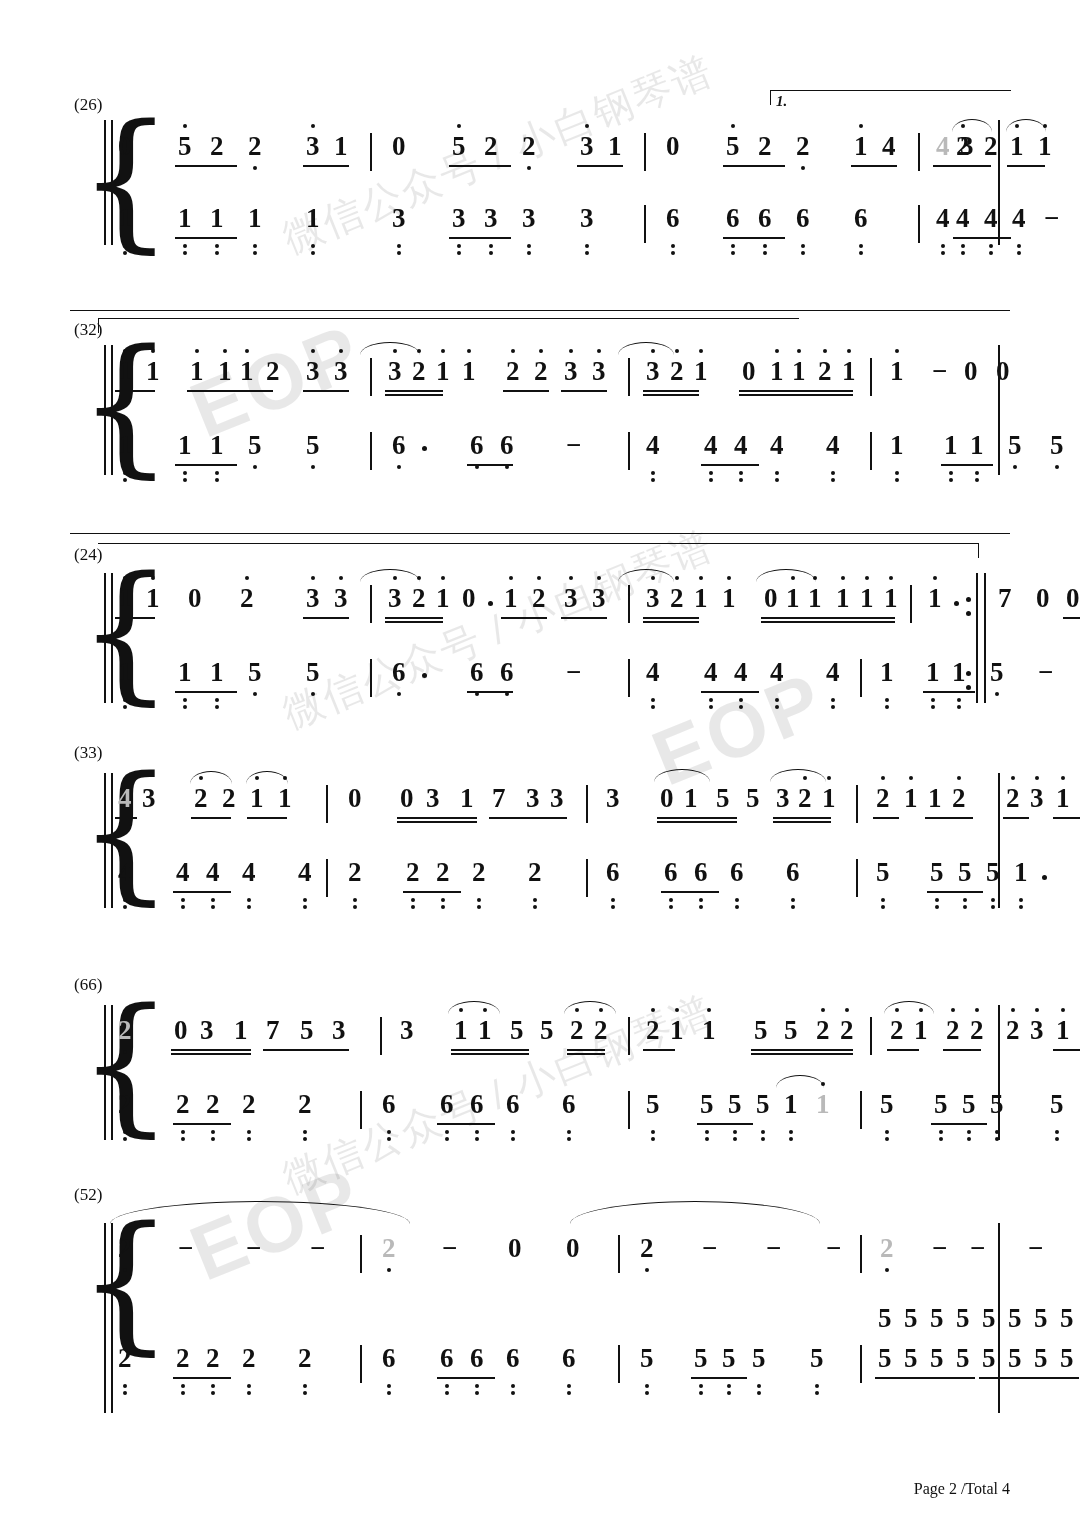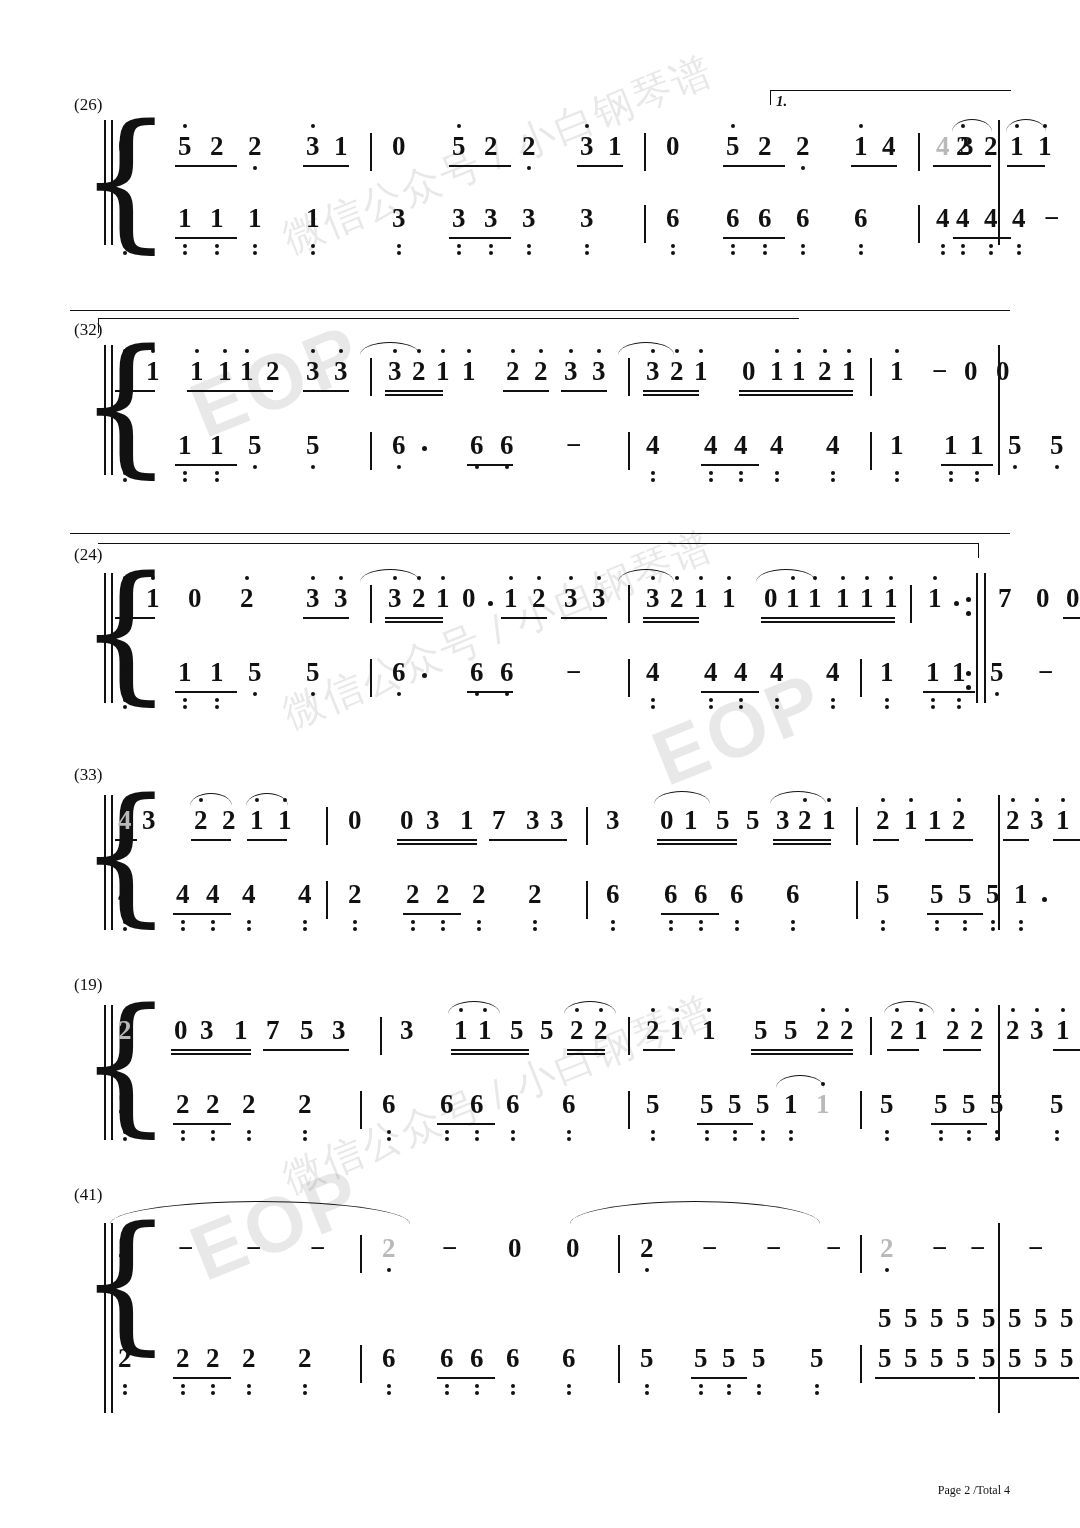--- a/index.html
+++ b/index.html
@@ -497,7 +497,7 @@
     </div>
   </div>
 
-  <div class="system" style="top:765px;height:190px;">
+  <div class="system" style="top:743px;height:190px;">
     <div class="measure-num" style="top:0;">(33)</div>
 
     <div class="brace" style="top:14px;">{</div>

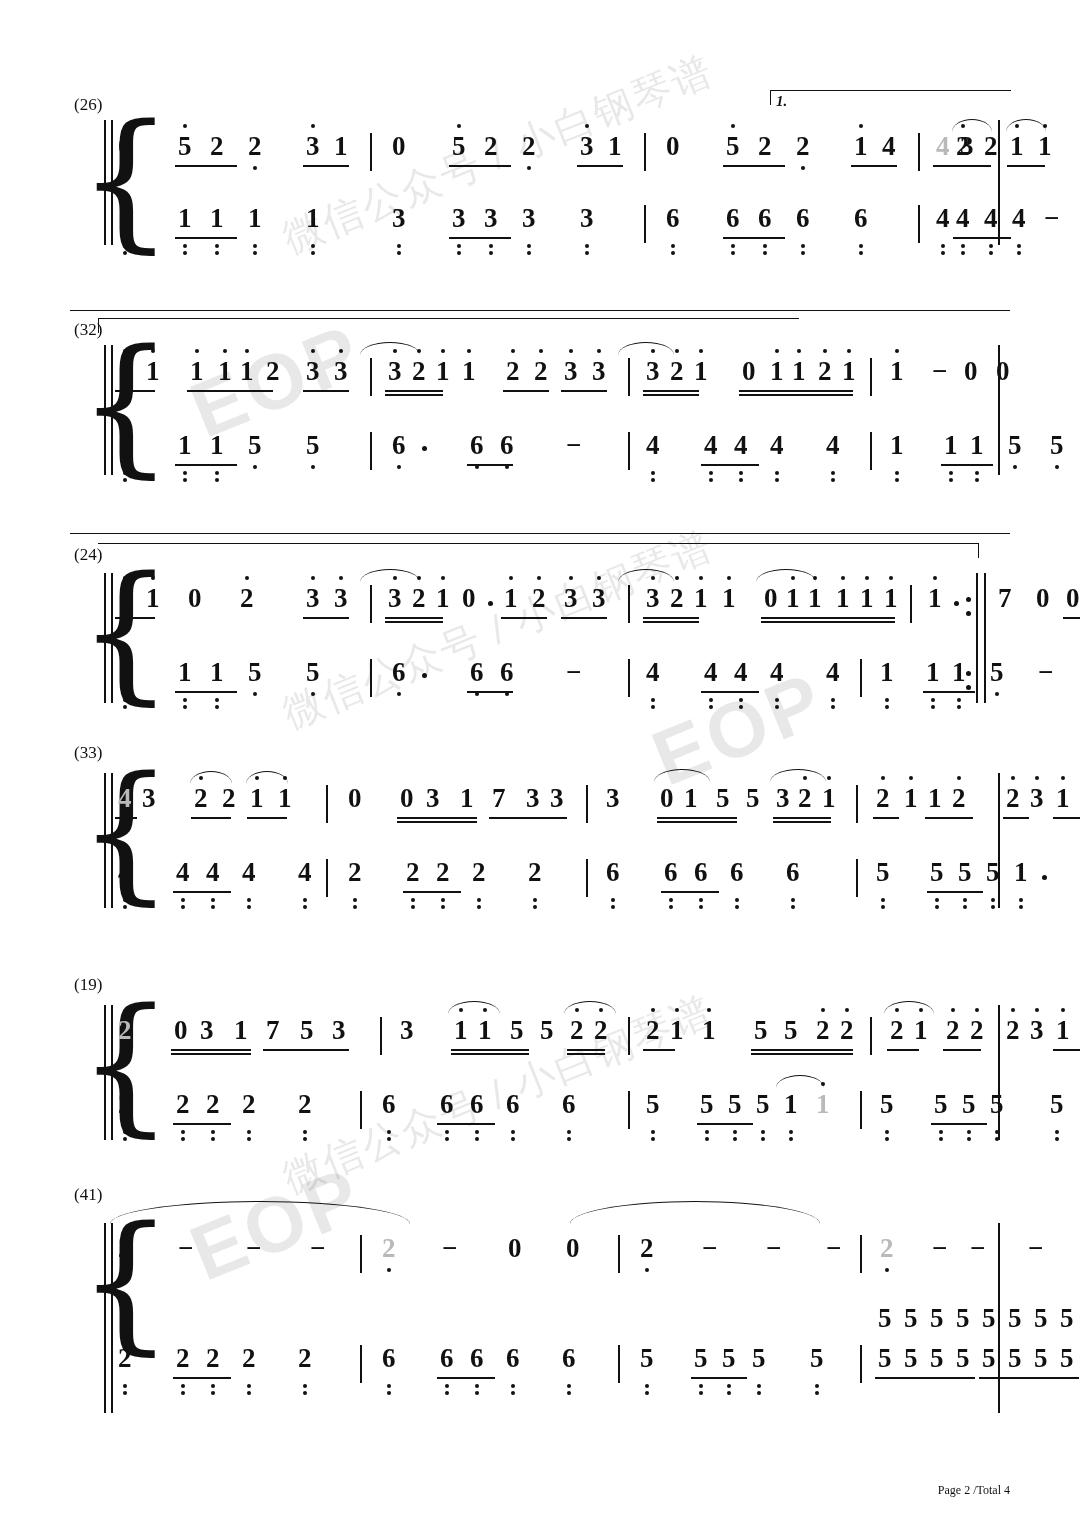--- a/index.html
+++ b/index.html
@@ -598,7 +598,7 @@
   </div>
 
   <div class="system" style="top:975px;height:190px;">
-    <div class="measure-num" style="top:0;">(19)</div>
+    <div class="measure-num" style="top:0;">(66)</div>
 
     <div class="brace" style="top:14px;">{</div>
     <div class="sysbar" style="left:34px;top:30px;height:135px;"></div>

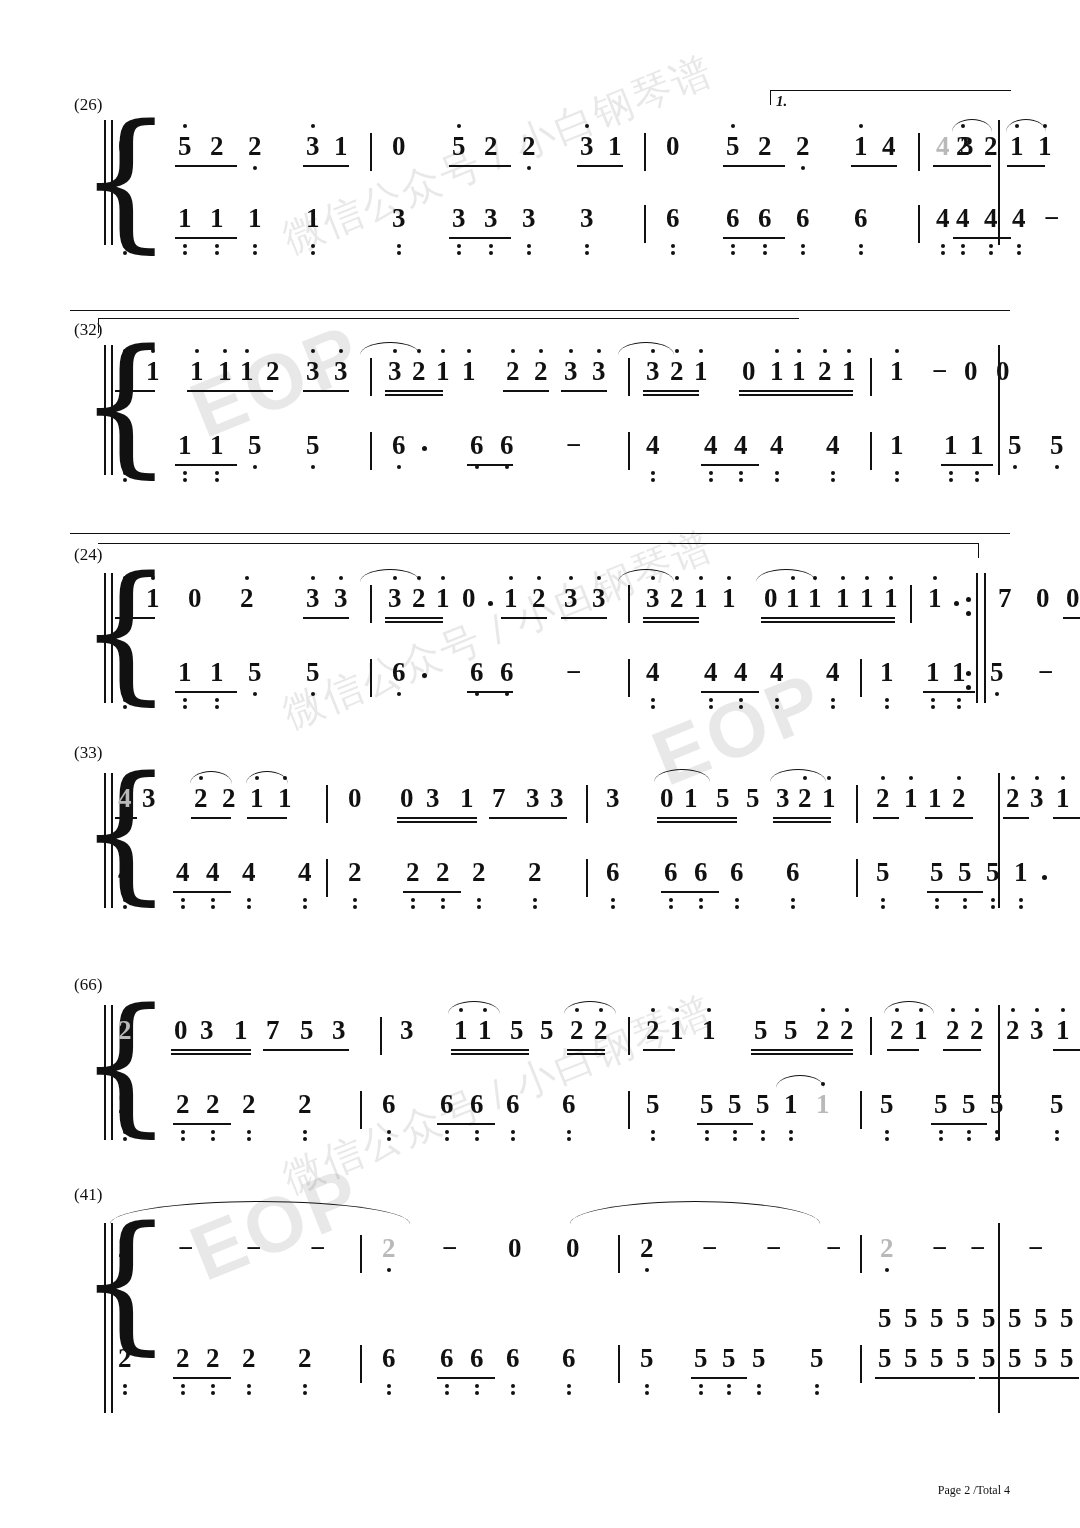--- a/index.html
+++ b/index.html
@@ -696,7 +696,7 @@
   </div>
 
   <div class="system" style="top:1185px;height:230px;">
-    <div class="measure-num" style="top:0;">(41)</div>
+    <div class="measure-num" style="top:0;">(52)</div>
 
     <div class="slur" style="left:40px;top:16px;width:300px;height:22px;"></div>
     <div class="slur" style="left:500px;top:16px;width:250px;height:22px;"></div>

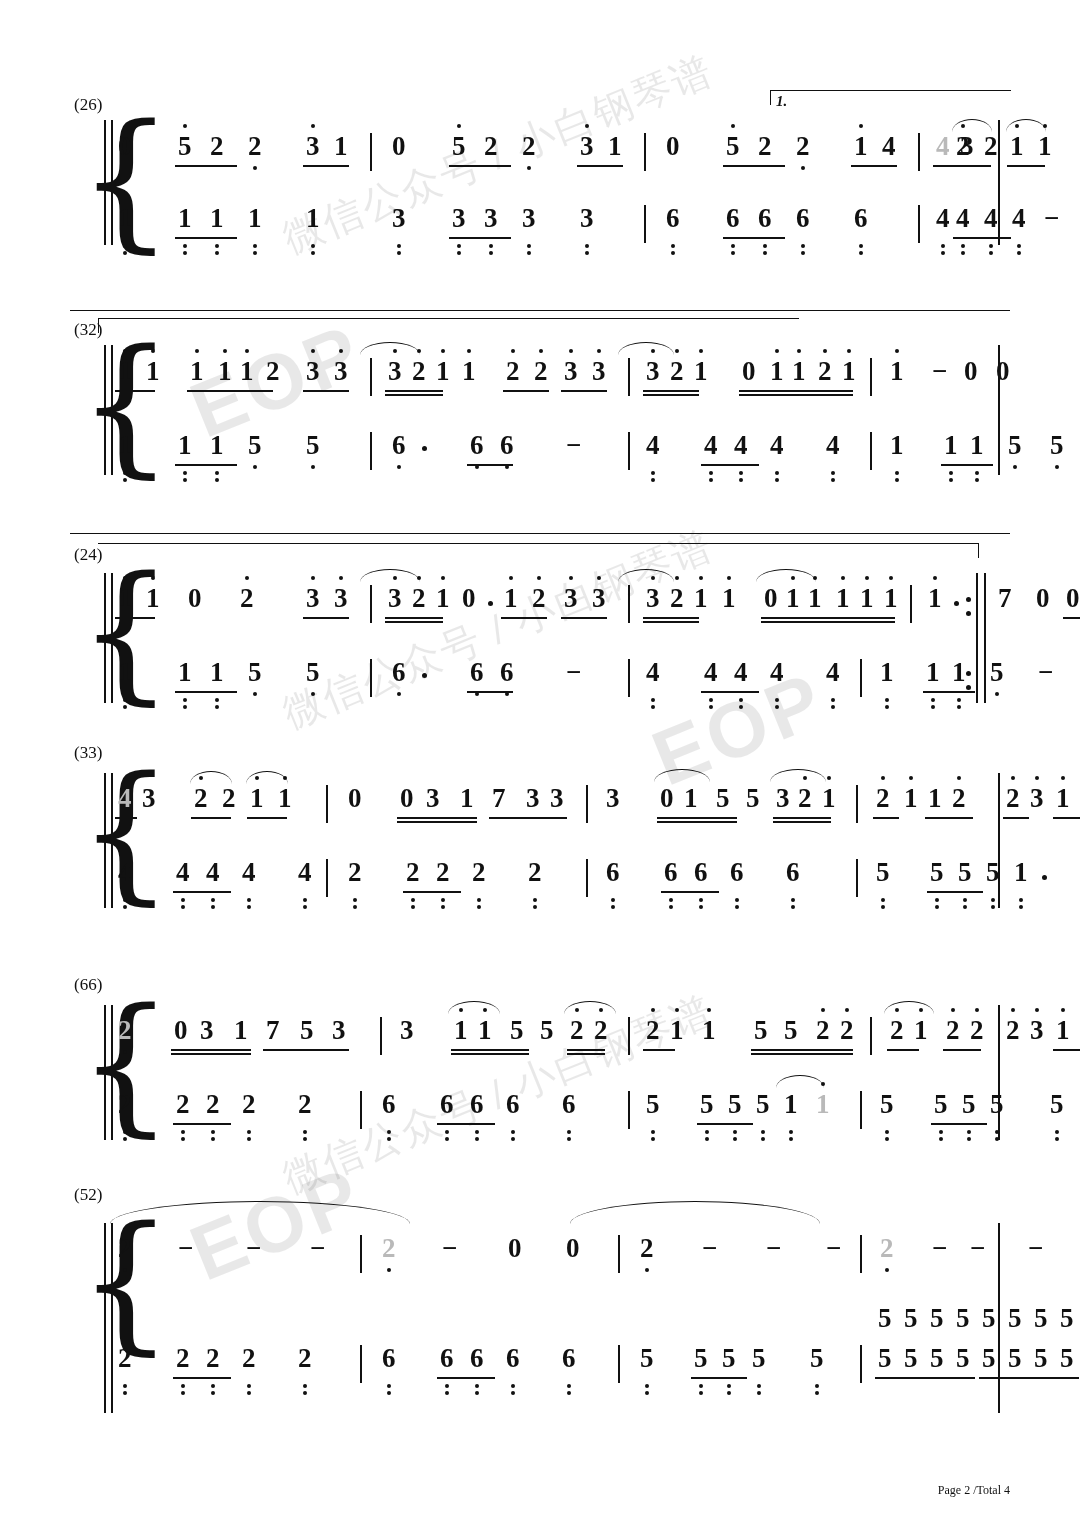--- a/index.html
+++ b/index.html
@@ -181,7 +181,7 @@
     position: absolute;
     right: 70px;
     bottom: 30px;
-    font-size: 12px;
+    font-size: 16px;
     font-family: "Liberation Serif", serif;
     color: #111;
   }

